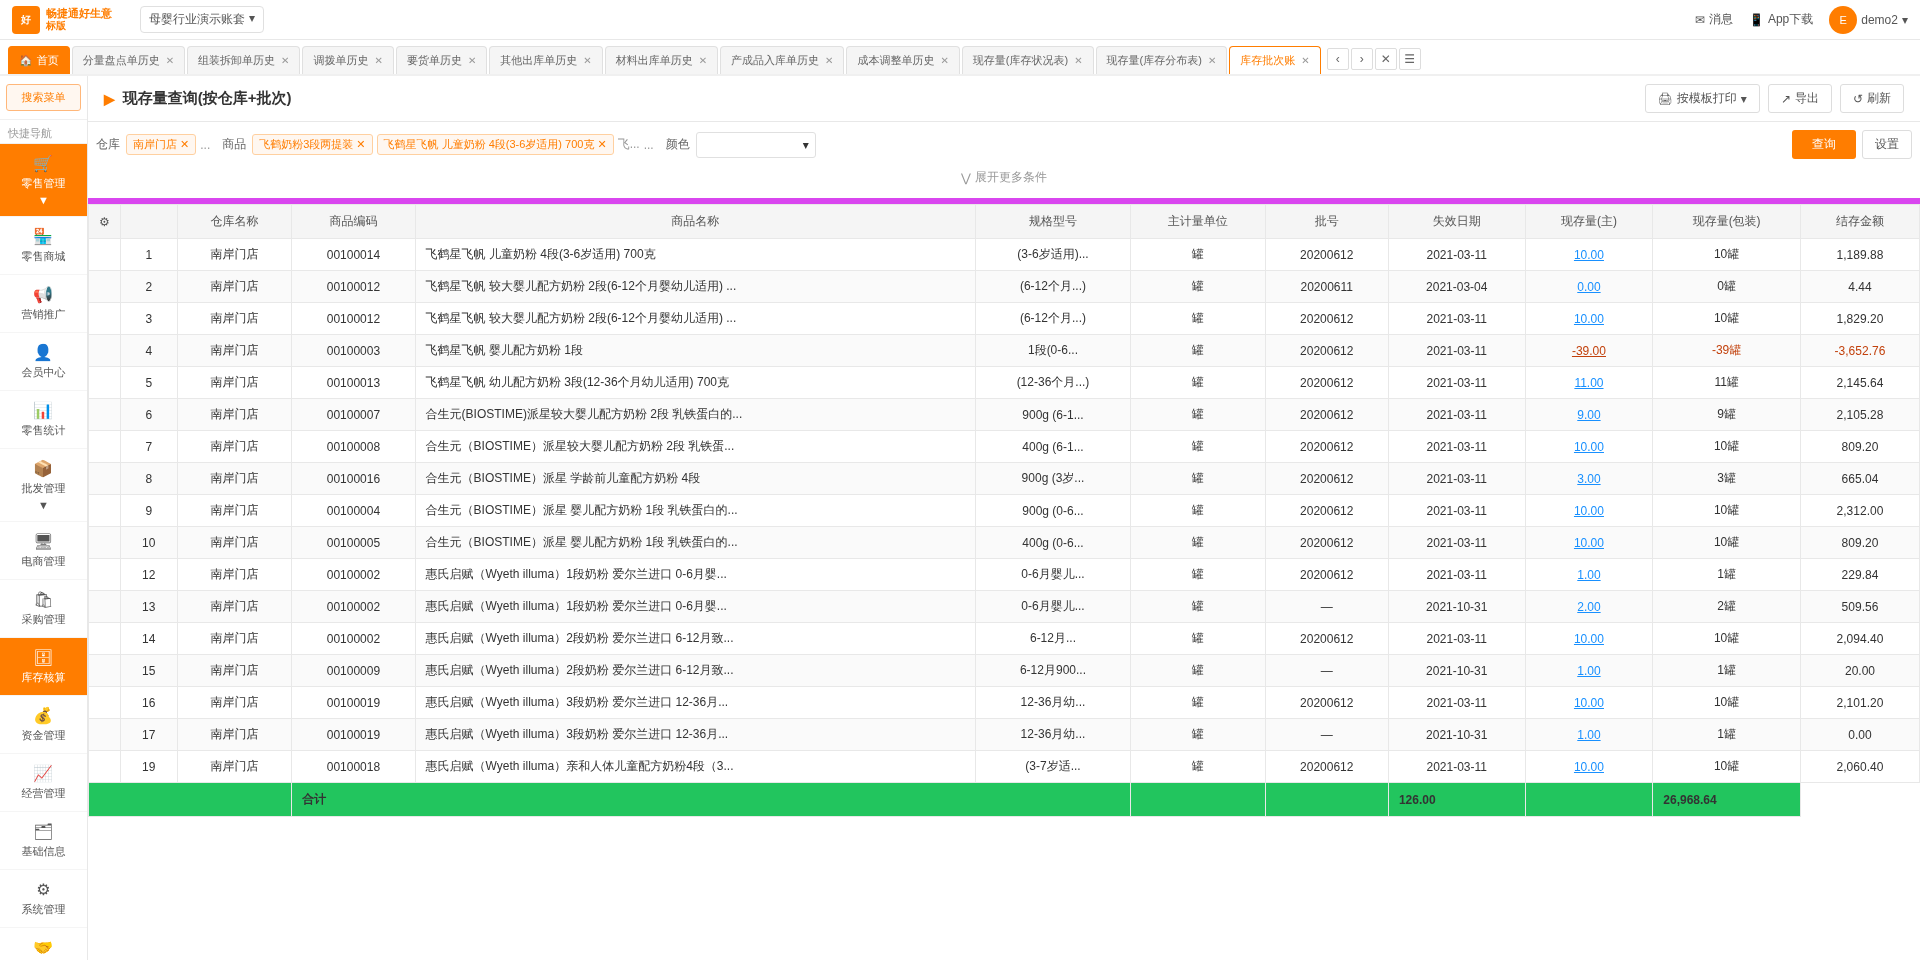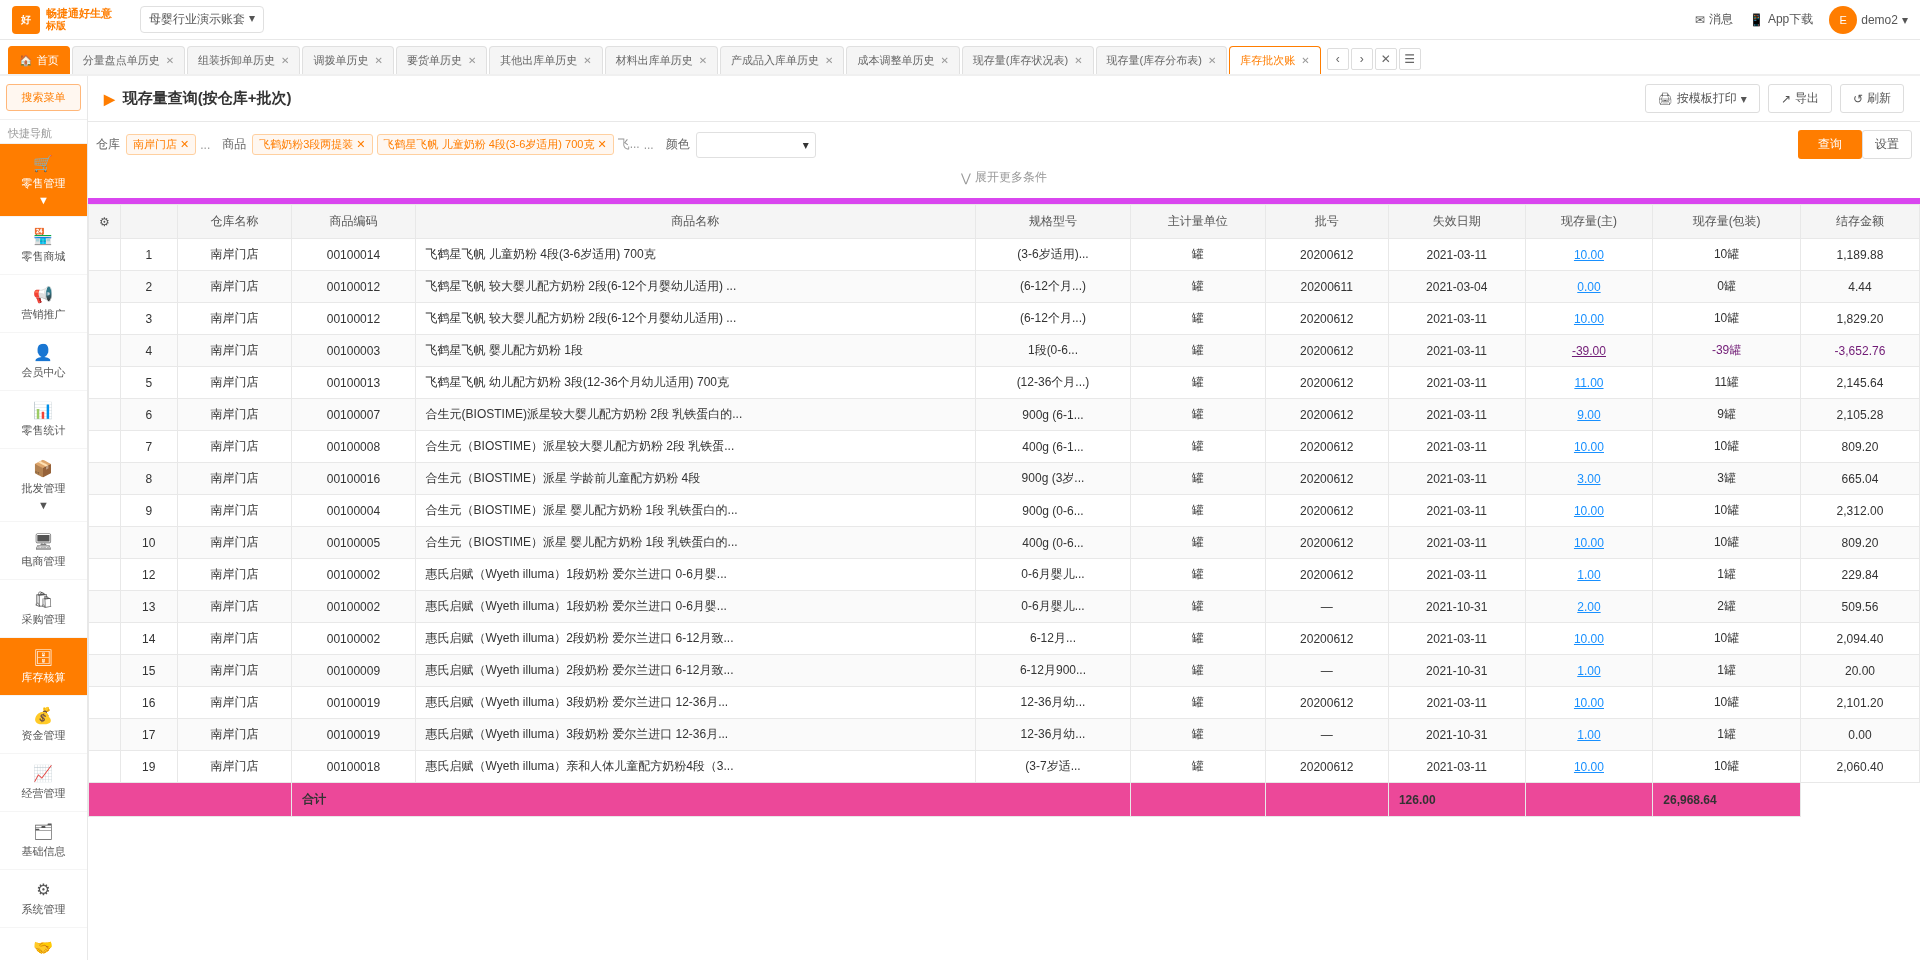--- a/index.html
+++ b/index.html
@@ -301,7 +301,7 @@
           </div>
         </div>
 
-        <div style="display:flex;margin-left:auto;">
+        <div style="display:flex;gap:6px;margin-left:auto;">
           <button class="action-btn search">查询</button>
           <button class="action-btn settings">设置</button>
         </div>

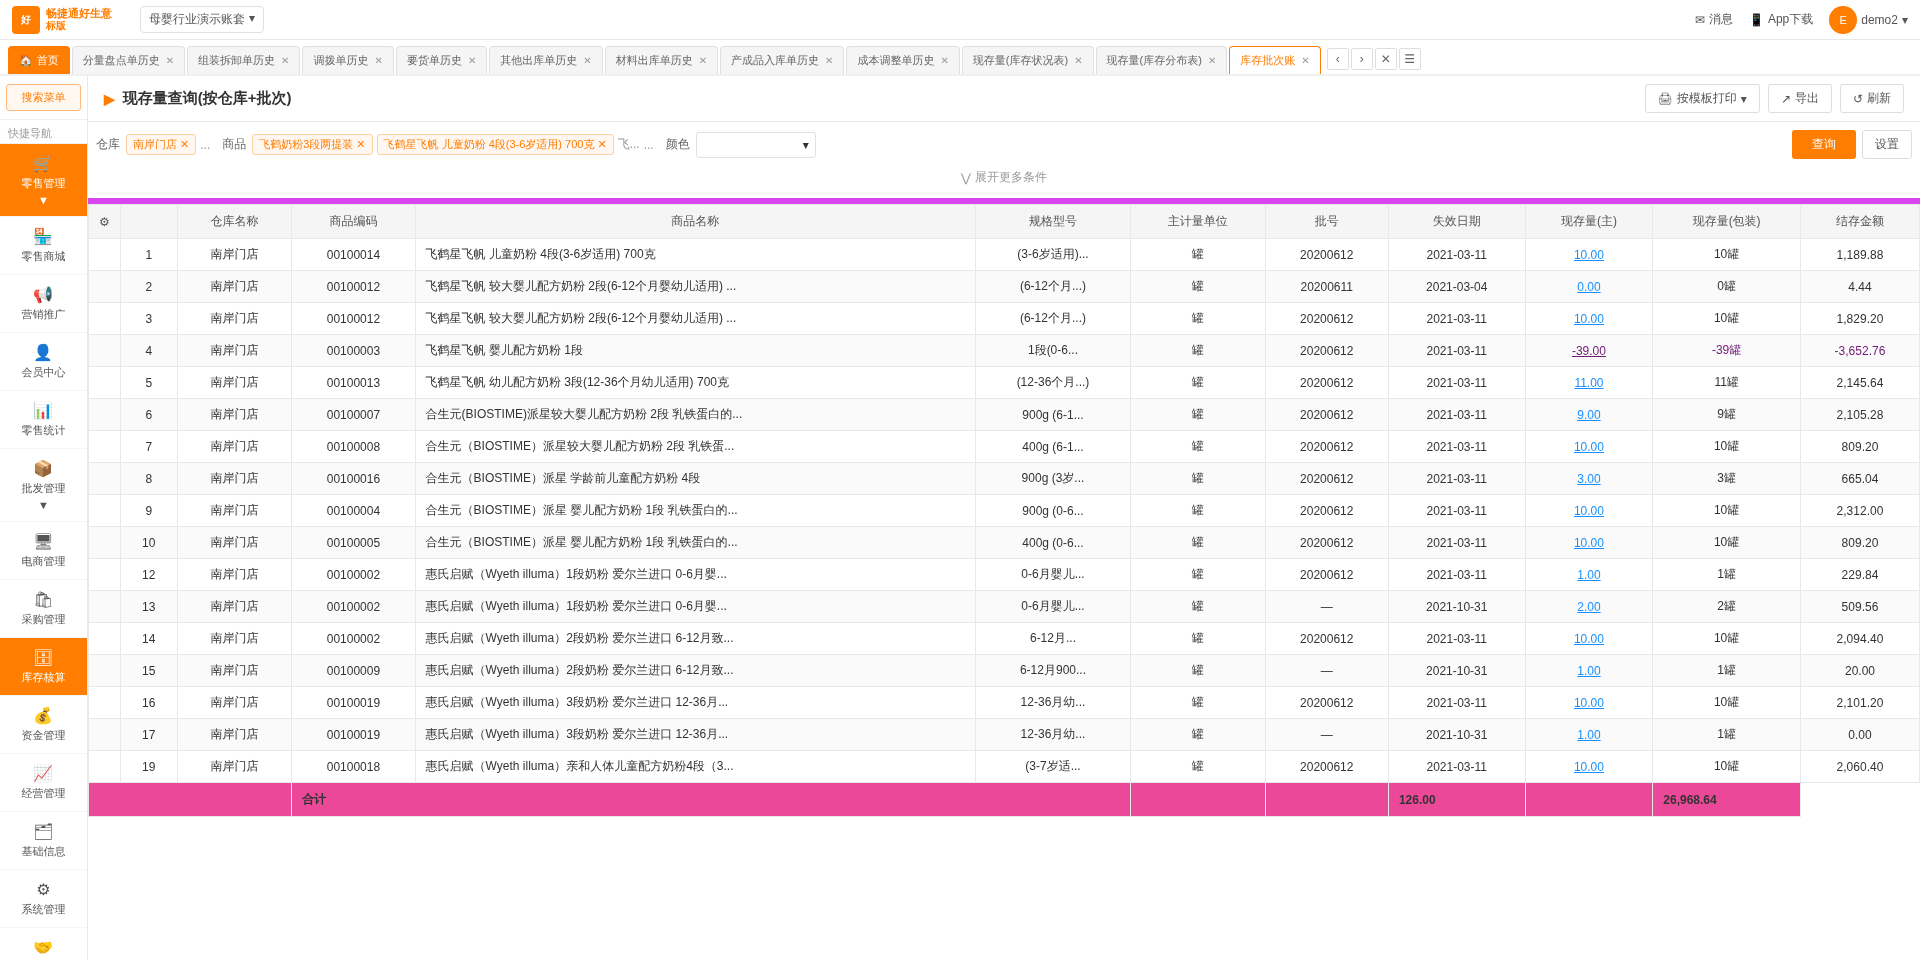--- a/index.html
+++ b/index.html
@@ -69,7 +69,7 @@
     tbody tr:nth-child(even) { background: #fafafa; }
     .td-left { text-align: left; }
     .td-link { color: #1890ff; text-decoration: underline; cursor: pointer; }
-    .td-red { color: #701a75; }
+    .td-red { color: #c2410c; }
     .td-settings { width: 30px; }
     tfoot td { background: #ec4899; font-weight: bold; border: 1px solid #e8e8e8; padding: 8px 10px; }
 

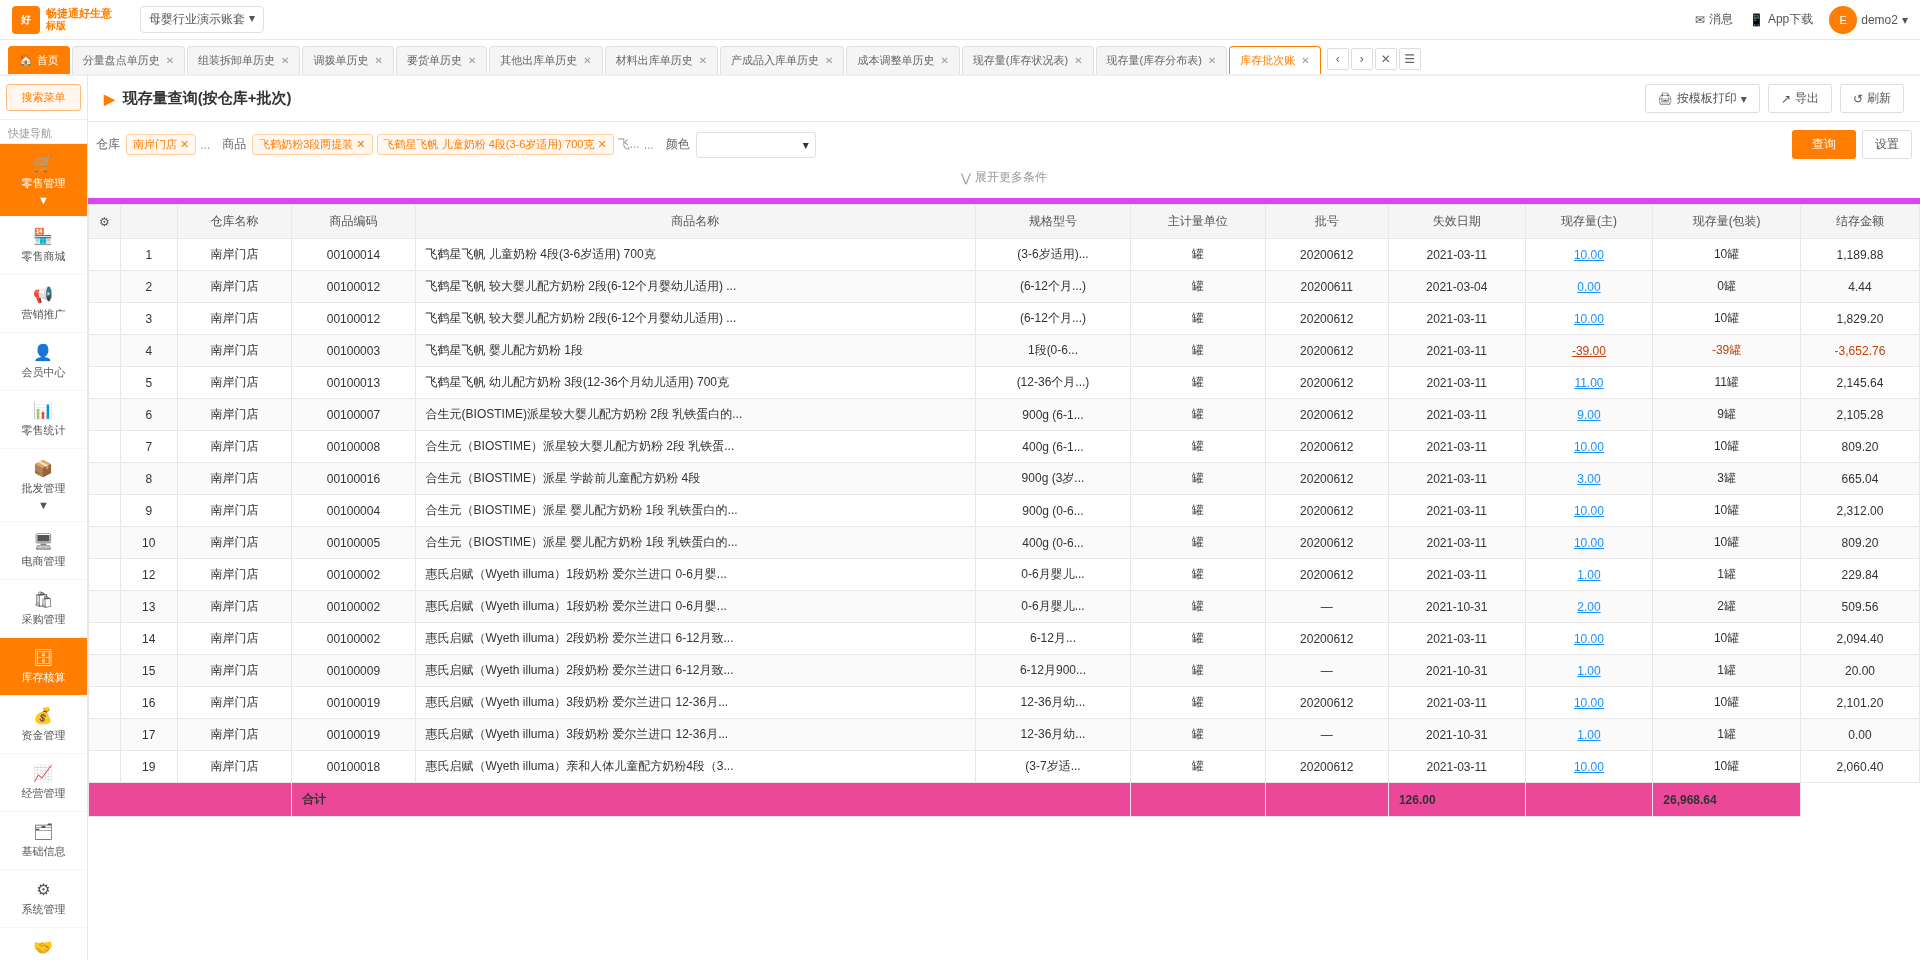--- a/index.html
+++ b/index.html
@@ -71,7 +71,7 @@
     .td-link { color: #1890ff; text-decoration: underline; cursor: pointer; }
     .td-red { color: #c2410c; }
     .td-settings { width: 30px; }
-    tfoot td { background: #ec4899; font-weight: bold; border: 1px solid #e8e8e8; padding: 8px 10px; }
+    tfoot td { background: #22c55e; font-weight: bold; border: 1px solid #e8e8e8; padding: 8px 10px; }
 
     
     ::-webkit-scrollbar { width: 6px; height: 6px; }

